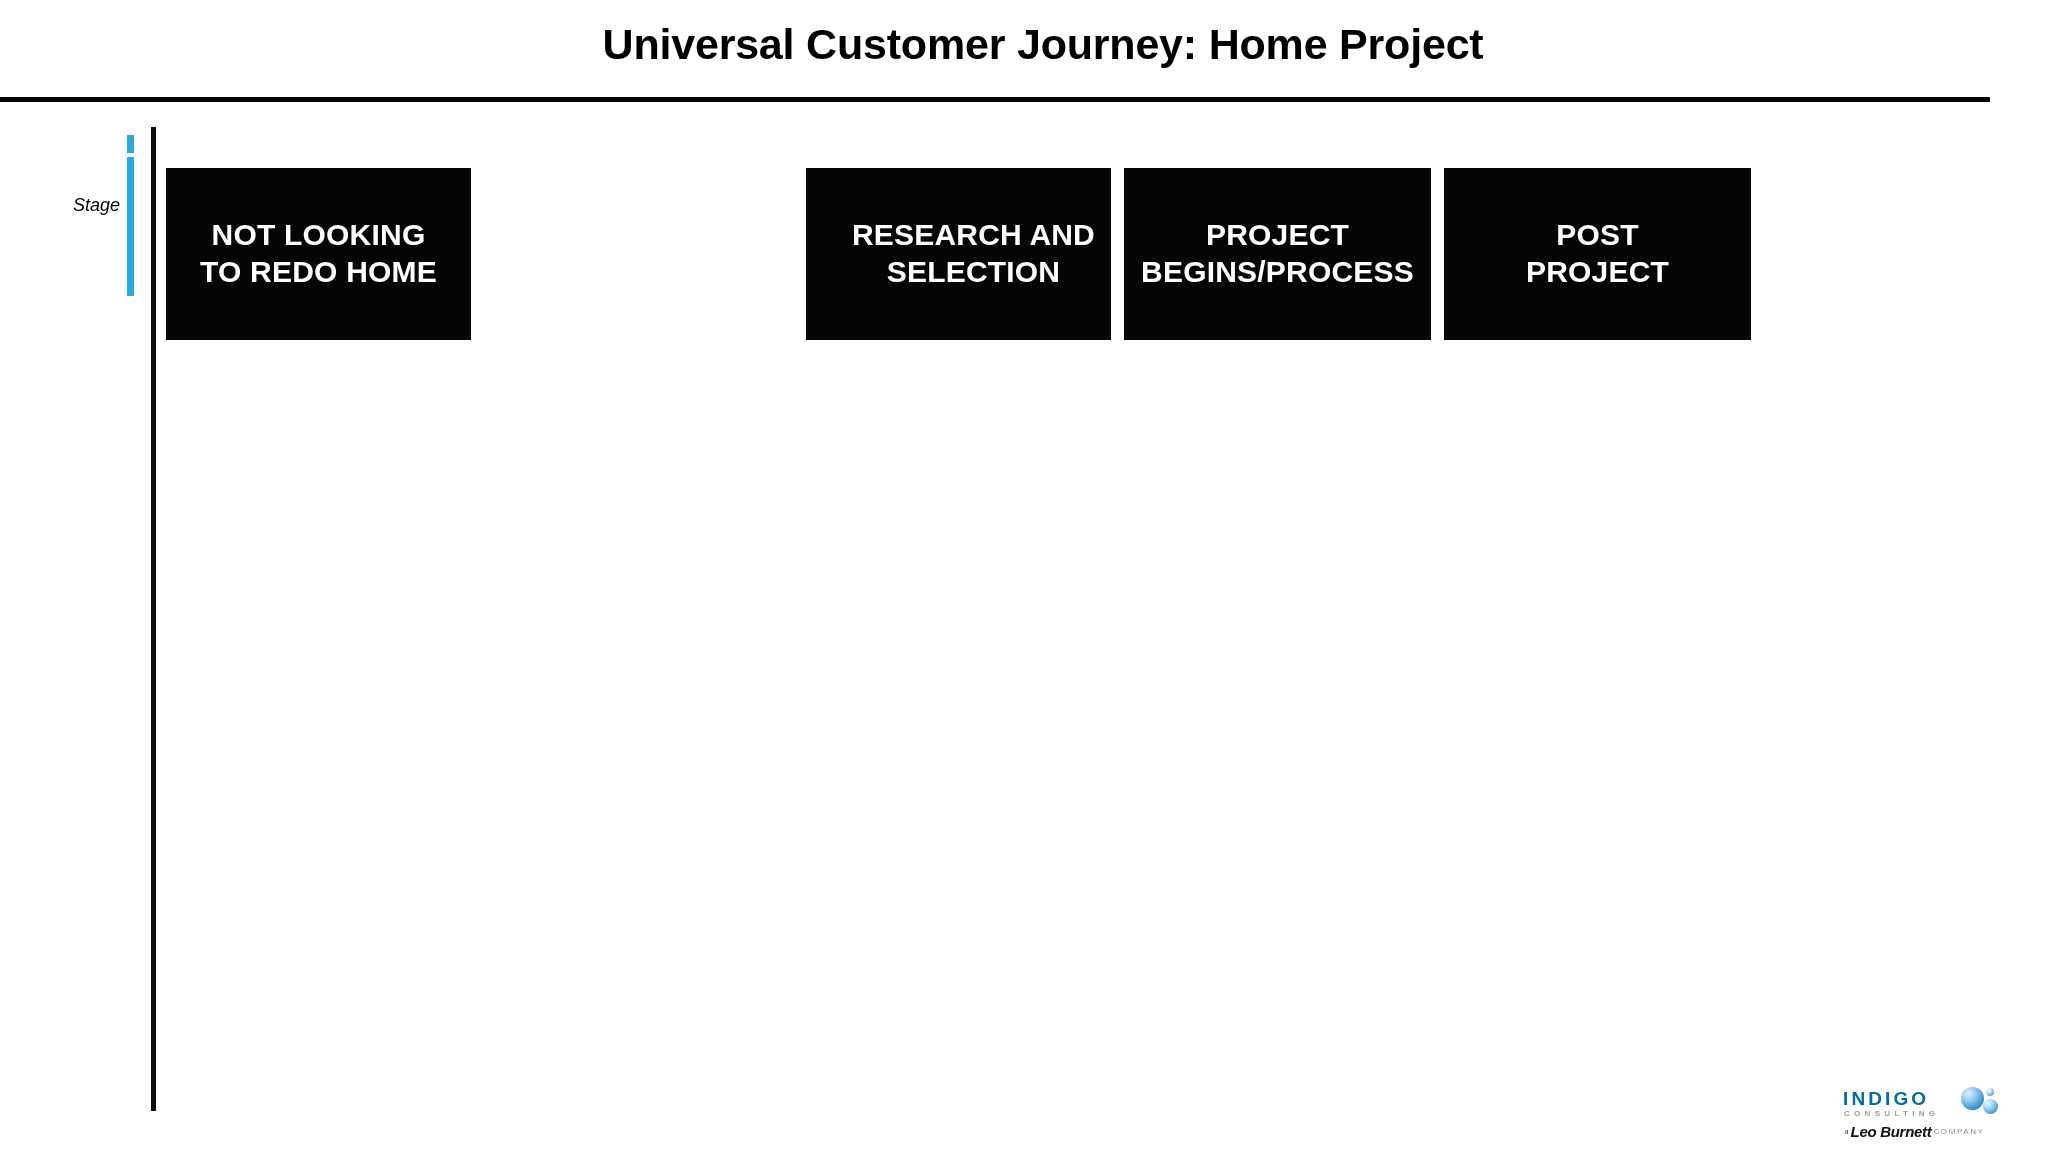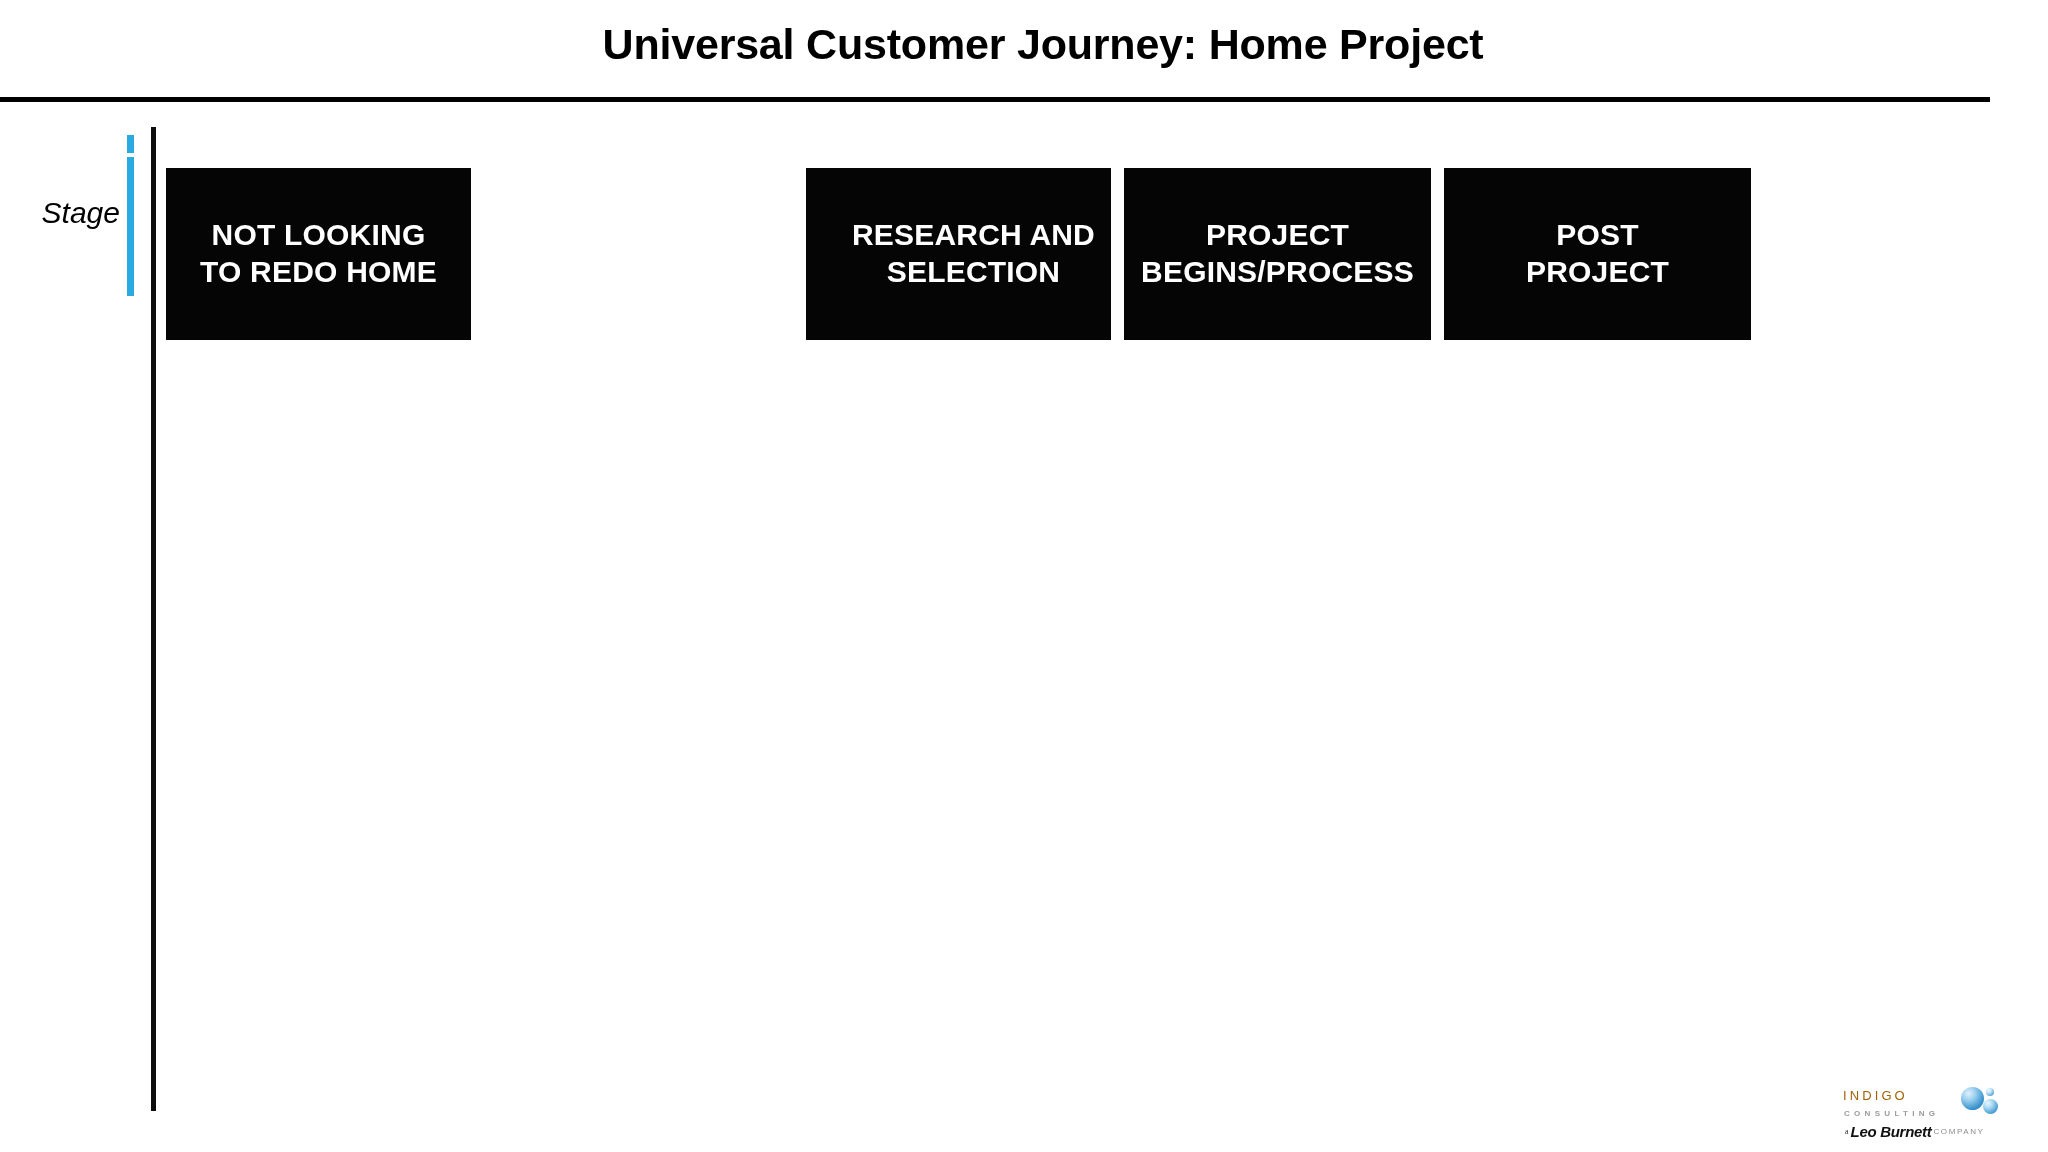--- a/index.html
+++ b/index.html
@@ -53,7 +53,7 @@
     font-family: "Liberation Sans", sans-serif;
     font-style: italic;
     font-weight: normal;
-    font-size: 30px;
+    font-size: 18px;
     color: #000000;
     line-height: 1.1;
   }

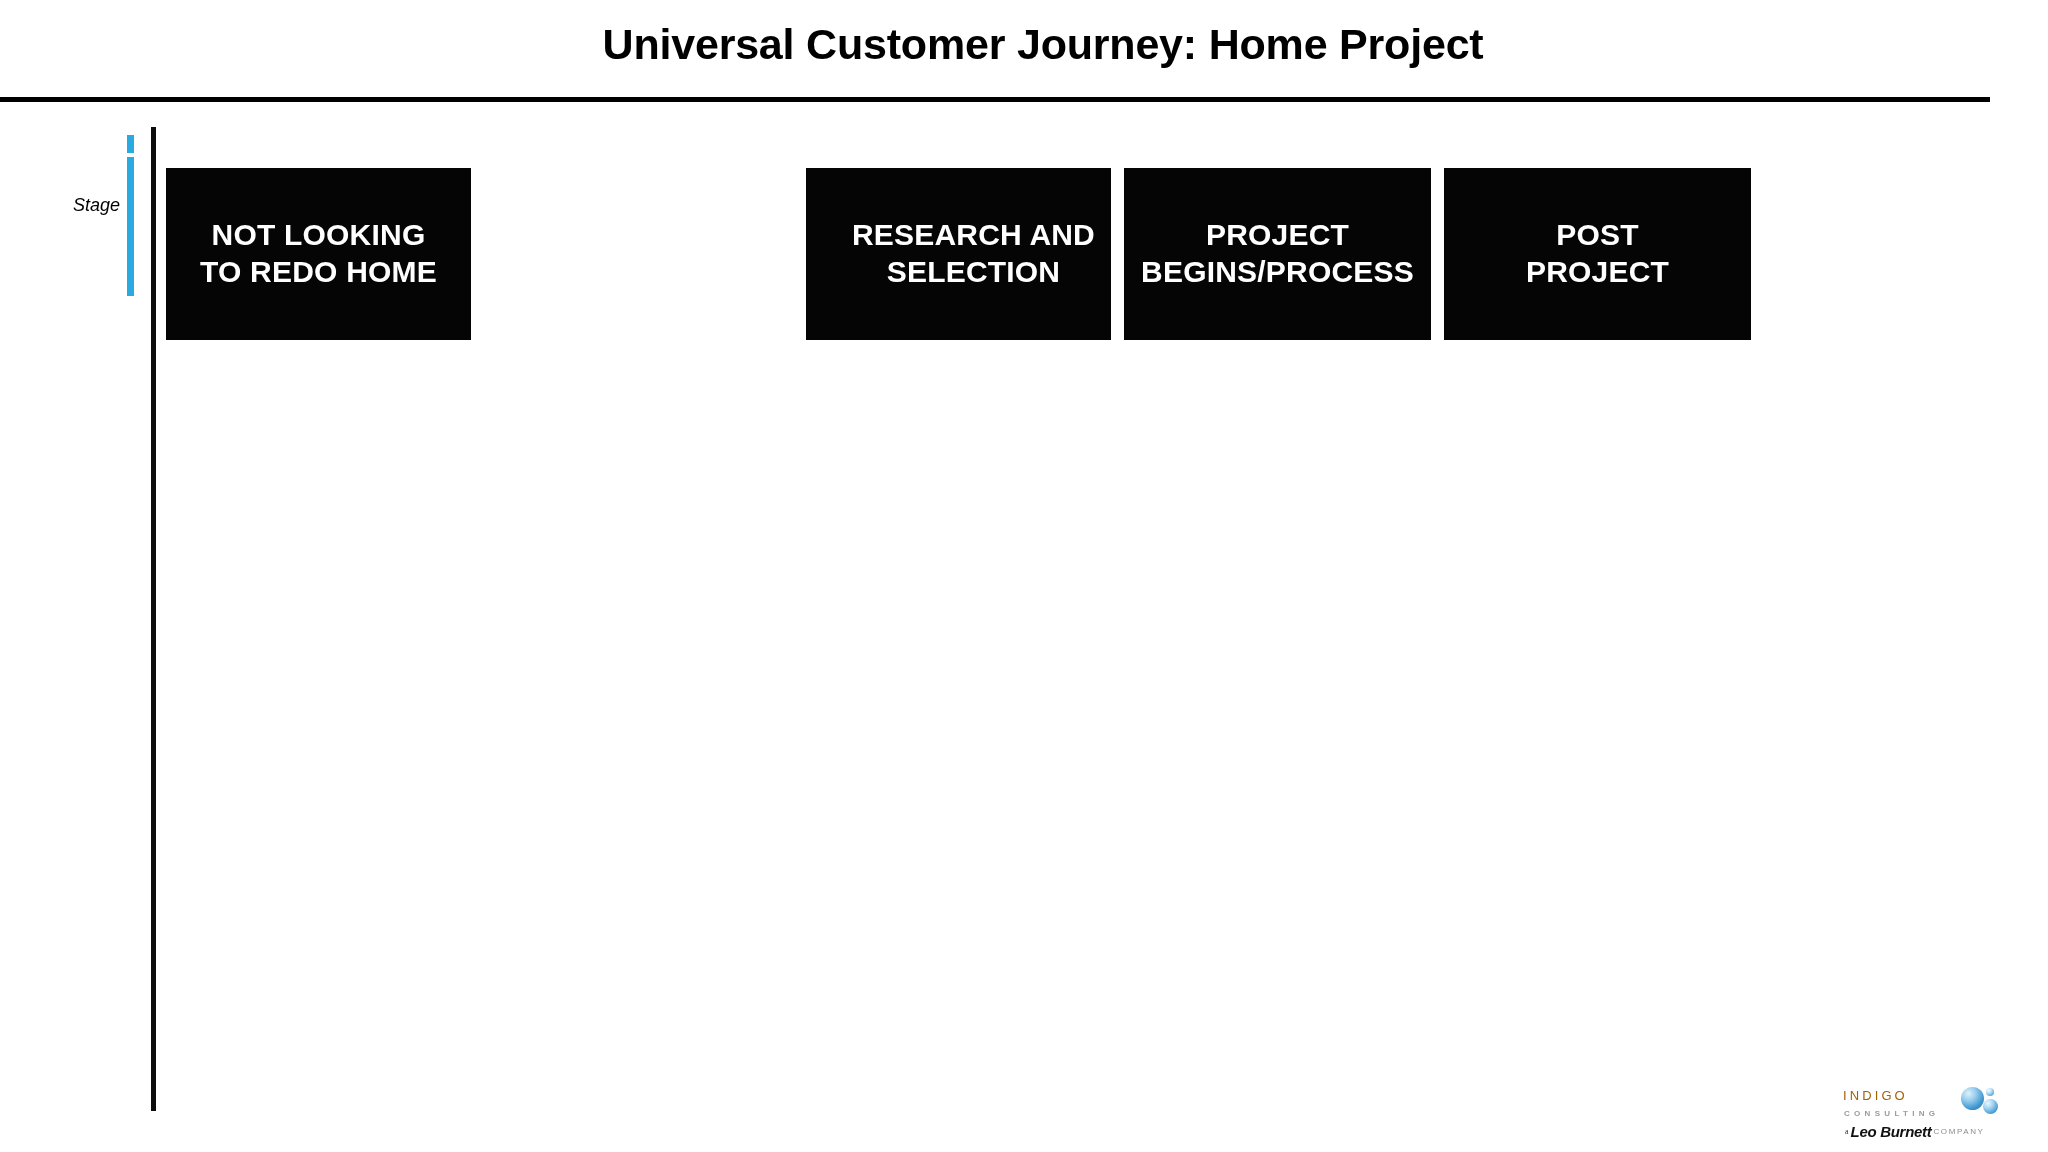--- a/index.html
+++ b/index.html
@@ -150,10 +150,10 @@
   }
   .logo-indigo {
     font-family: "Liberation Sans", sans-serif;
-    font-weight: normal;
-    font-size: 13px;
+    font-weight: bold;
+    font-size: 19px;
     letter-spacing: 3.1px;
-    color: #a16207;
+    color: #0369a1;
     line-height: 1;
   }
   .logo-consulting {

